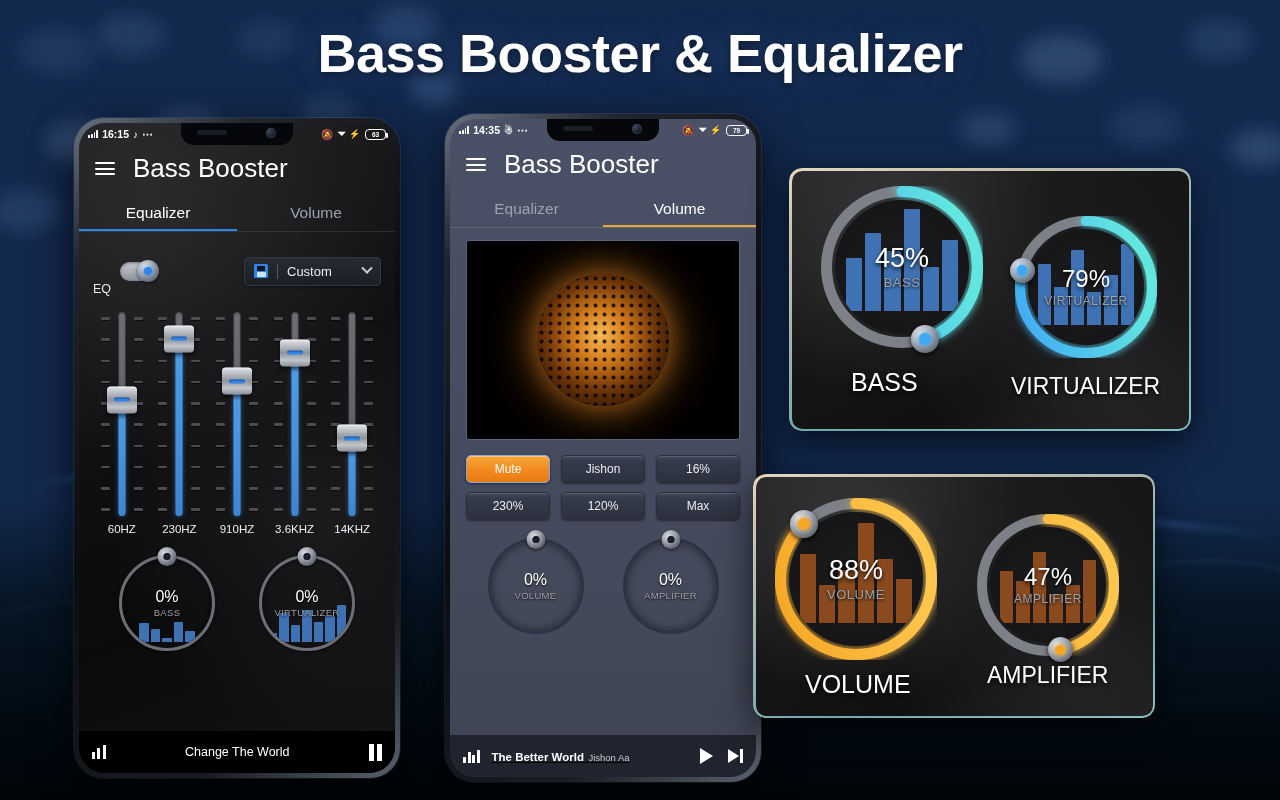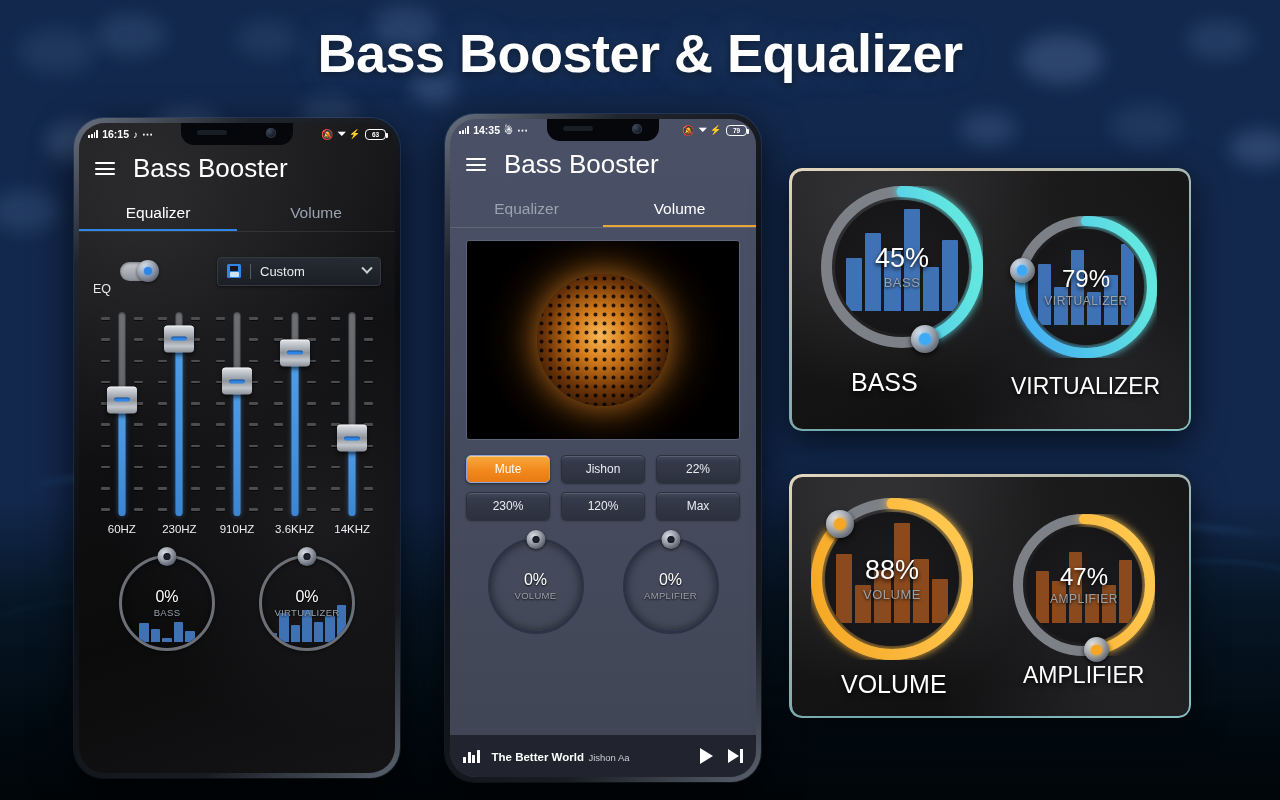--- a/index.html
+++ b/index.html
@@ -138,7 +138,7 @@
     margin-left:auto; display:flex; align-items:center; gap:9px;
     background:linear-gradient(180deg,#272b33,#1b1e25);
     border:1px solid #333841; border-radius:4px;
-    padding:6px 9px; width:164px;
+    padding:6px 9px; width:137px;
     box-shadow:0 1px 3px rgba(0,0,0,.5);
   }
   .floppy {

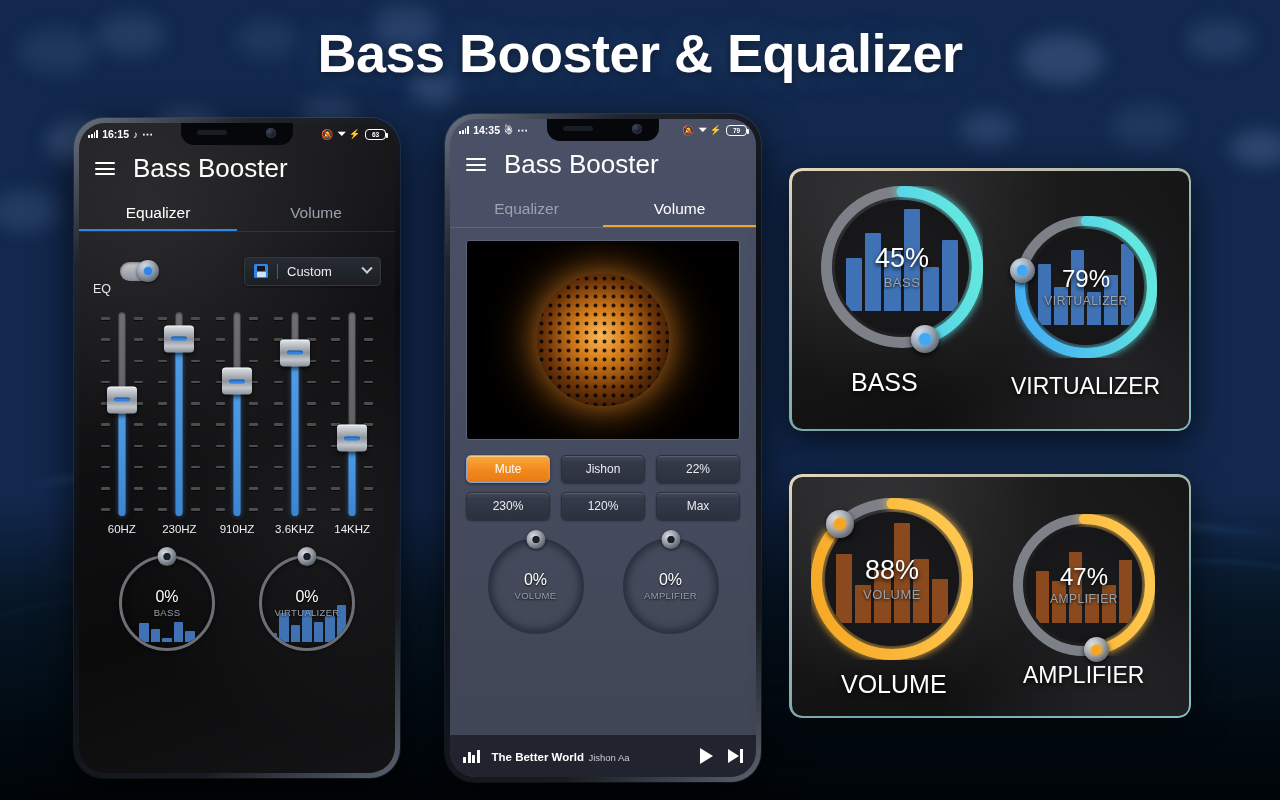--- a/index.html
+++ b/index.html
@@ -683,7 +683,7 @@
       <div class="presets" id="p2presets">
           <div class="pbtn active">Mute</div>
           <div class="pbtn">Jishon</div>
-          <div class="pbtn">22%</div>
+          <div class="pbtn">16%</div>
           <div class="pbtn">230%</div>
           <div class="pbtn">120%</div>
           <div class="pbtn">Max</div>

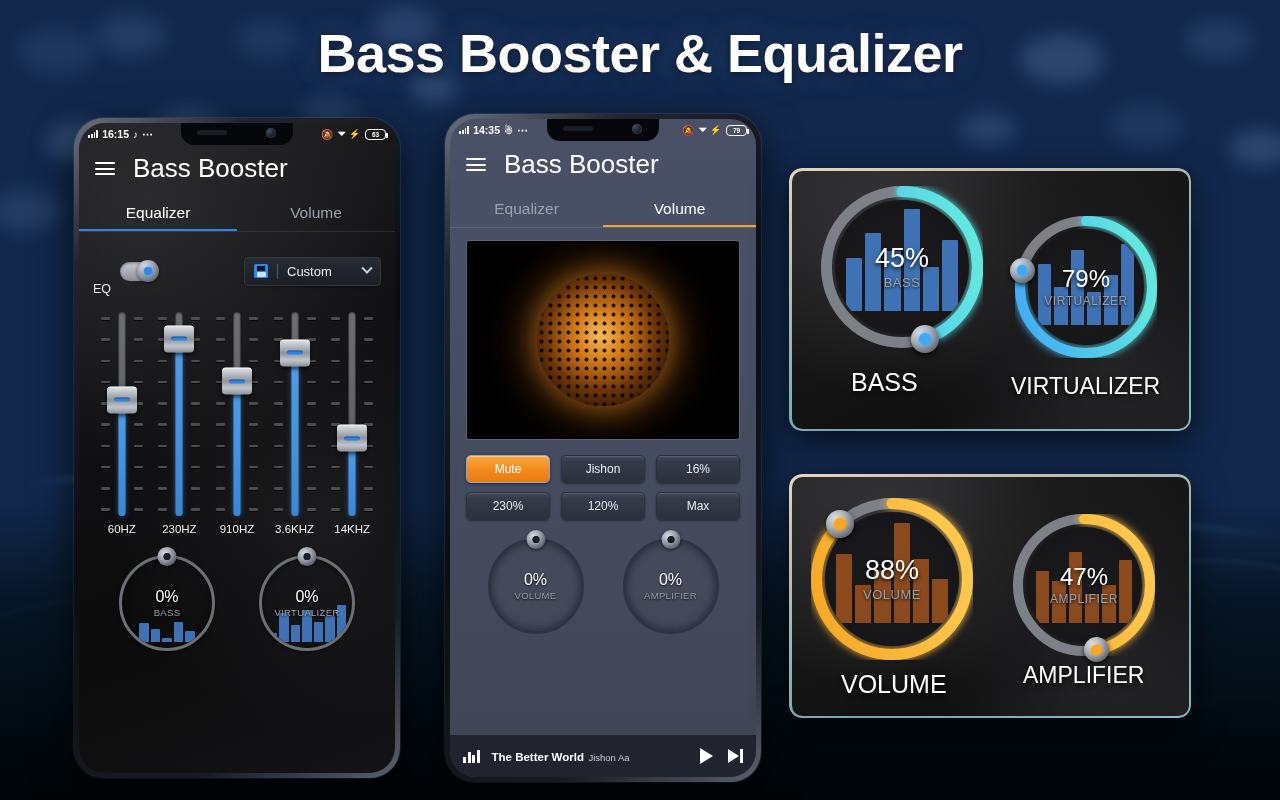--- a/index.html
+++ b/index.html
@@ -293,7 +293,7 @@
     pointer-events:none;
   }
   #panelTop { left:789px; top:168px; width:402px; height:263px; }
-  #panelBot { left:789px; top:474px; width:402px; height:244px; }
+  #panelBot { left:753px; top:474px; width:402px; height:244px; }
 
   .bigknob { position:absolute; }
   .bk-svg { position:absolute; inset:0; }

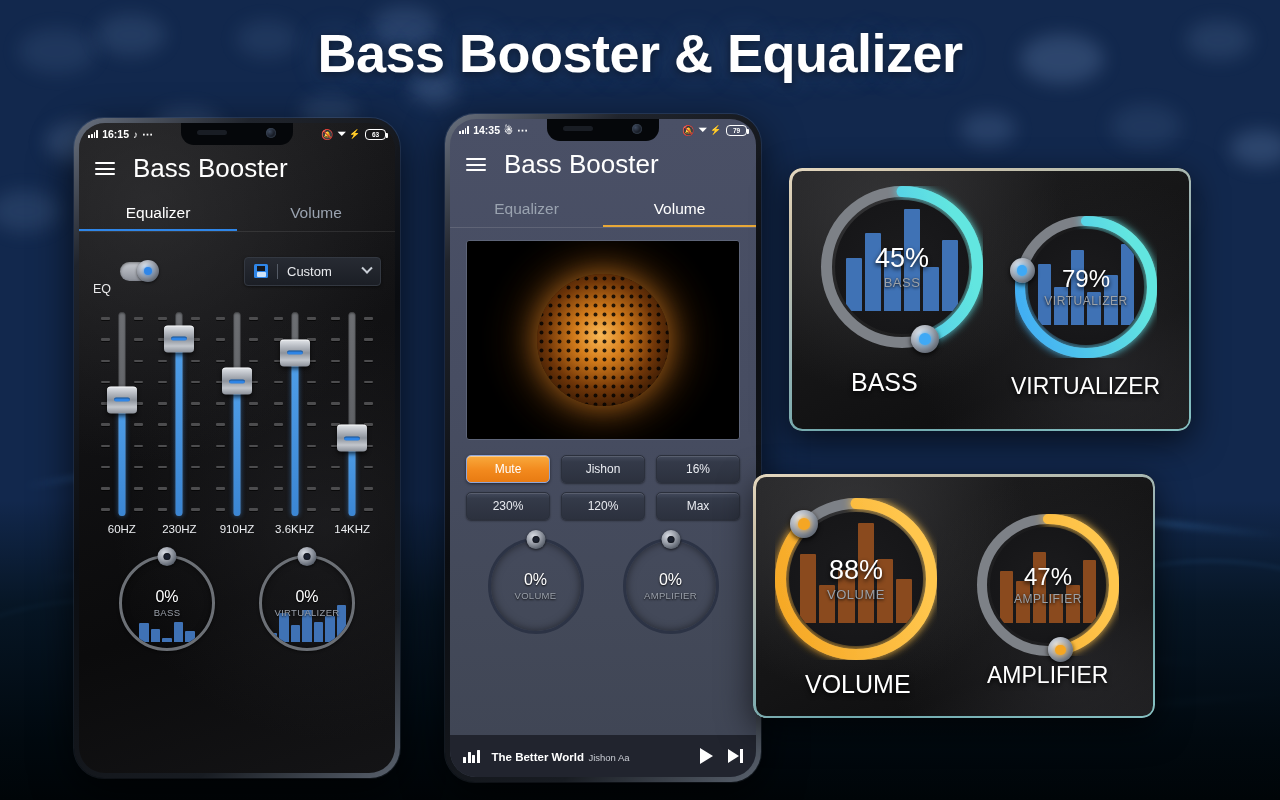--- a/index.html
+++ b/index.html
@@ -622,6 +622,18 @@
           </div>
         </div>
 
+      <div class="player">
+        <span class="eqicon">
+            <i style="height:7px"></i>
+            <i style="height:11px"></i>
+            <i style="height:14px;margin-left:2px"></i>
+          </span>
+        <span class="pl-title">Change The World</span>
+        <span class="pausebtn">
+            <i></i>
+            <i></i>
+          </span>
+      </div>
 
     </div>
   </div>

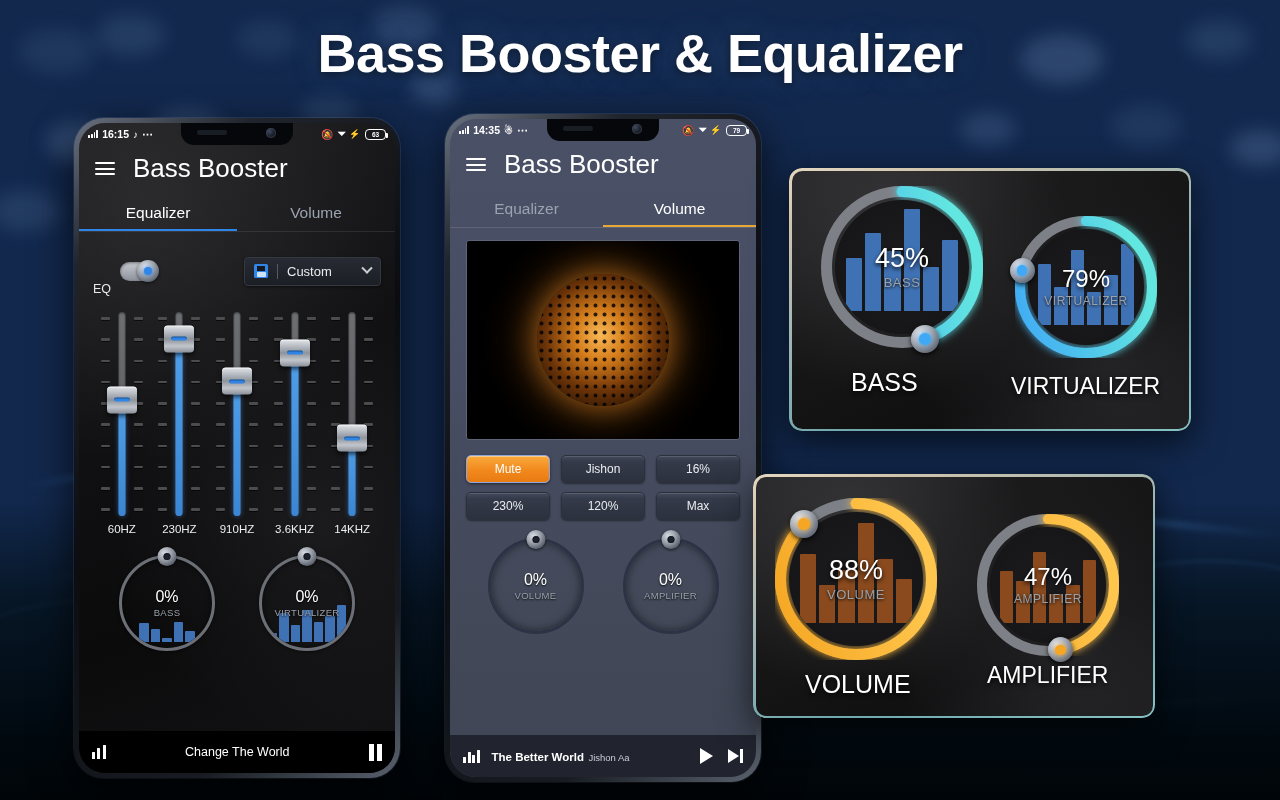--- a/index.html
+++ b/index.html
@@ -213,7 +213,7 @@
     display:flex; align-items:center; padding:0 13px;
   }
   #phone1 .player { background:#000; }
-  #phone2 .player { background:#21242e; }
+  #phone2 .player { background:#21242e;text-decoration:underline; }
   .eqicon { display:inline-flex; align-items:flex-end; gap:1.5px; height:14px; }
   .eqicon i { display:block; width:3px; background:#fff; border-radius:.5px; }
   .pl-title { flex:1; text-align:center; font-size:12.5px; color:#fff; }

